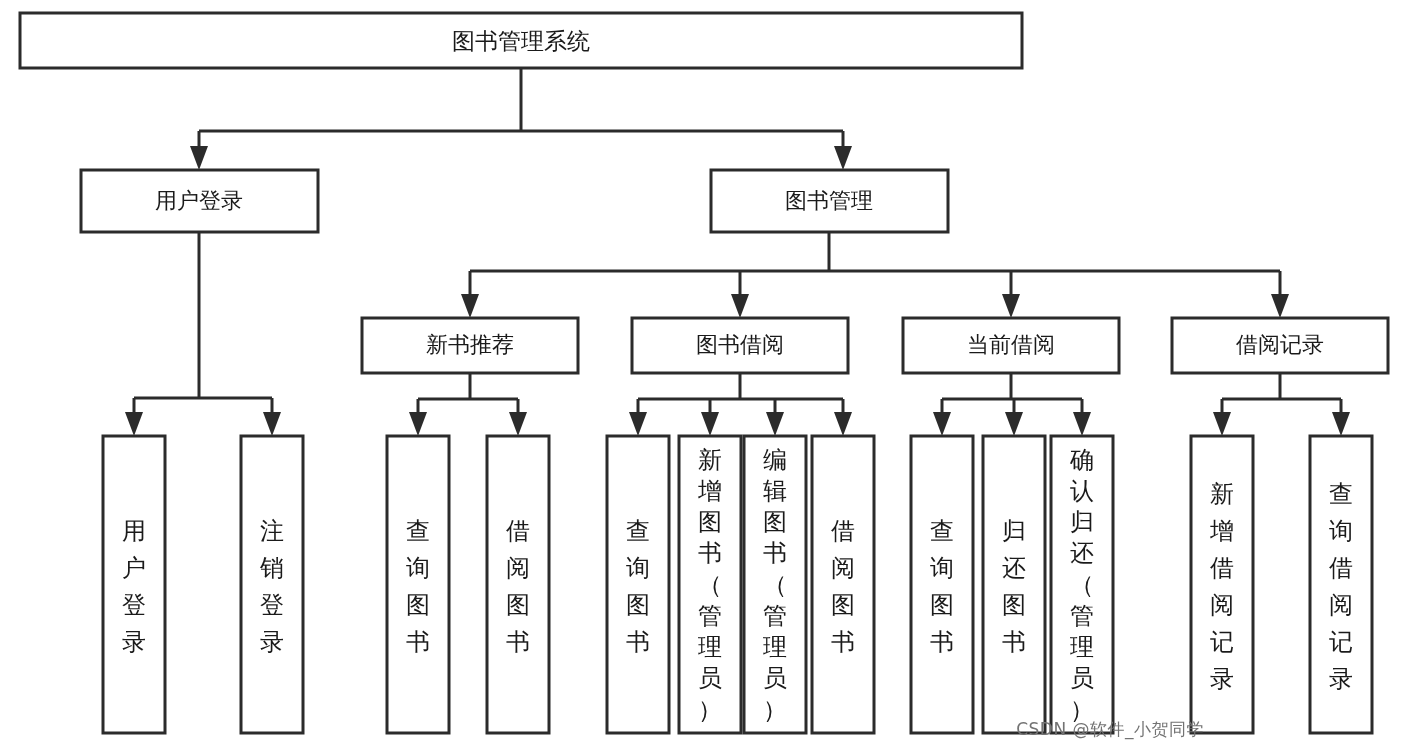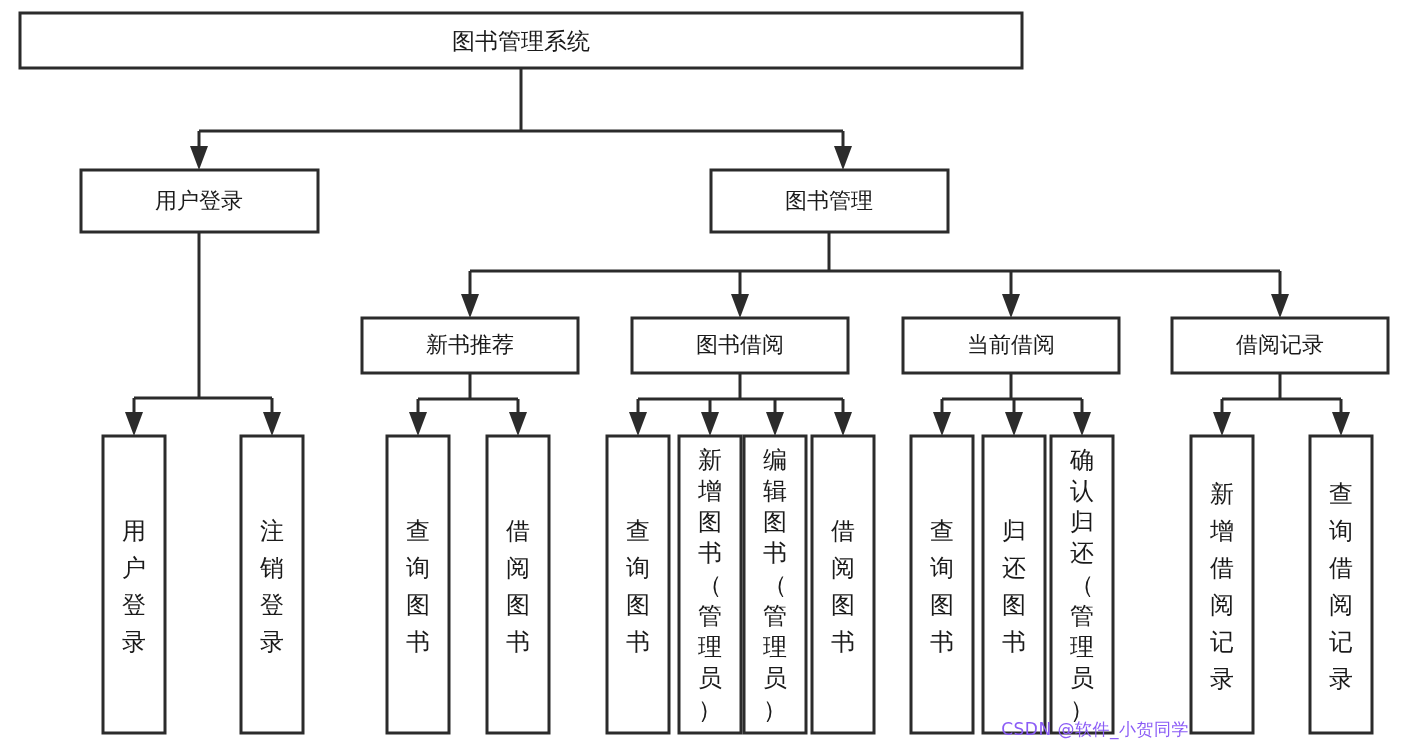--- a/index.html
+++ b/index.html
@@ -58,11 +58,11 @@
   }
   .watermark {
     position: absolute;
-    right: 23px;
+    right: 8px;
     bottom: 6px;
     font-family: "DejaVu Sans", "Liberation Sans", sans-serif;
     font-size: 17px;
-    color: #8b5cf6;
+    color: #737373;
     letter-spacing: 0.5px;
     white-space: nowrap;
     user-select: none;

